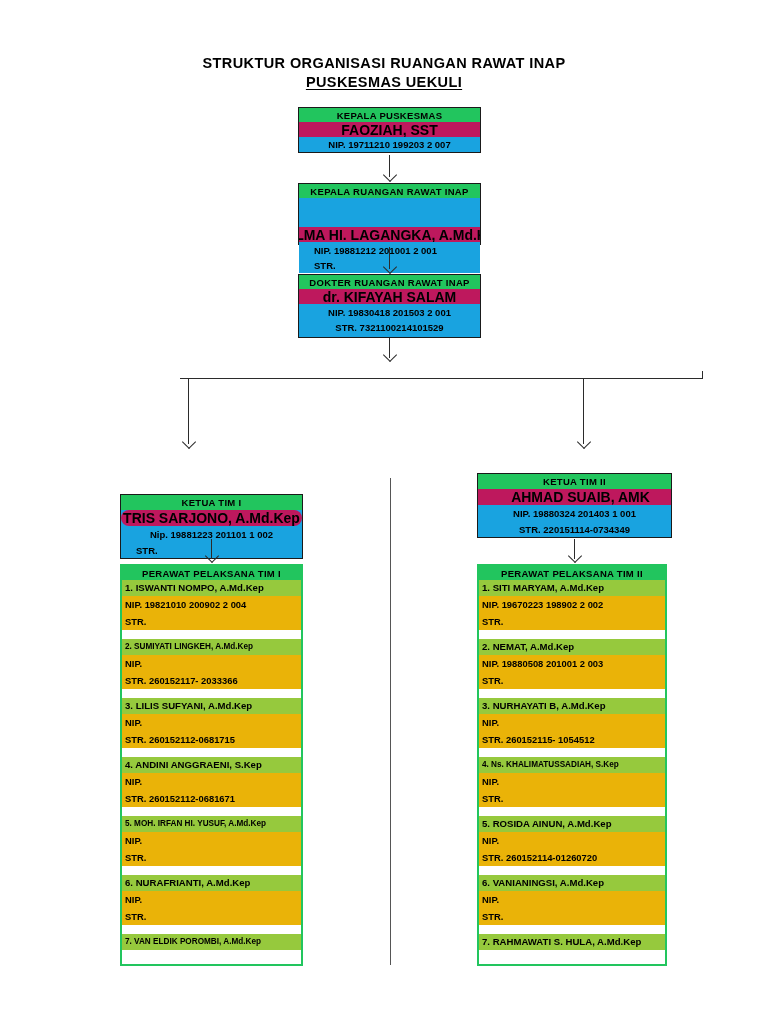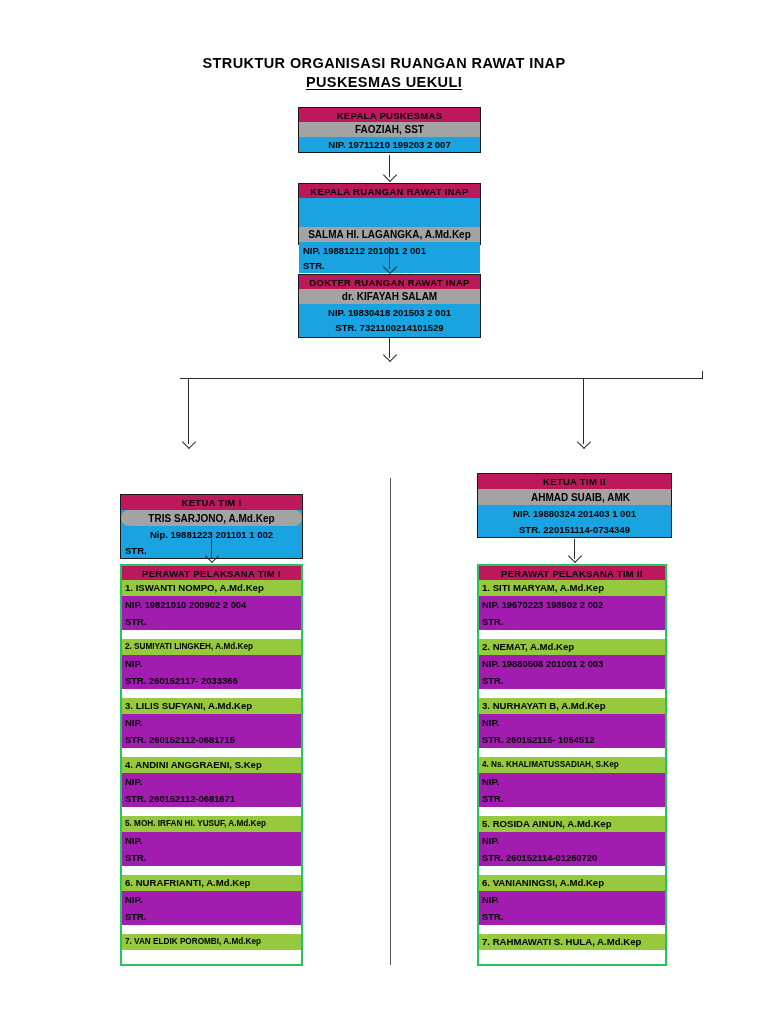--- a/index.html
+++ b/index.html
@@ -66,7 +66,7 @@
     align-items: center;
   }
   .row.hdr {
-    background: #be185d;
+    background: #22c55e;
     justify-content: center;
     font-size: 9.5px;
     letter-spacing: 0.3px;

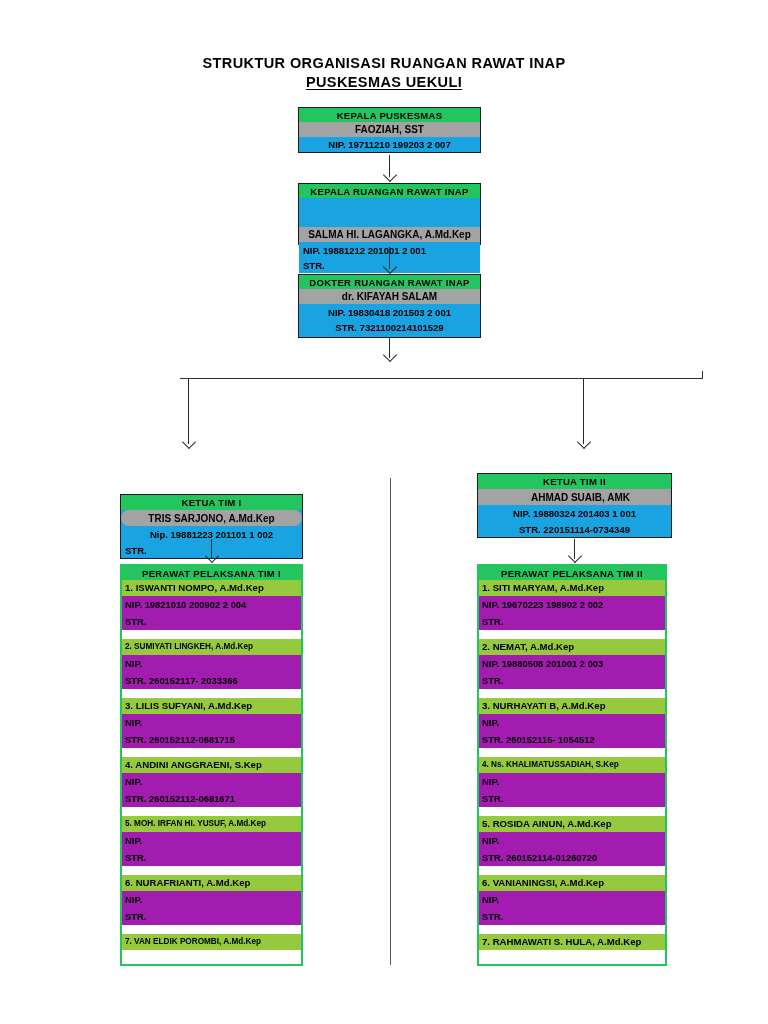--- a/index.html
+++ b/index.html
@@ -72,9 +72,9 @@
     letter-spacing: 0.3px;
   }
   .row.name {
-    background: #a3a3a3;
+    background: #be185d;
     justify-content: center;
-    font-size: 10px;
+    font-size: 14px;
   }
   .row.info {
     background: #19a3e0;

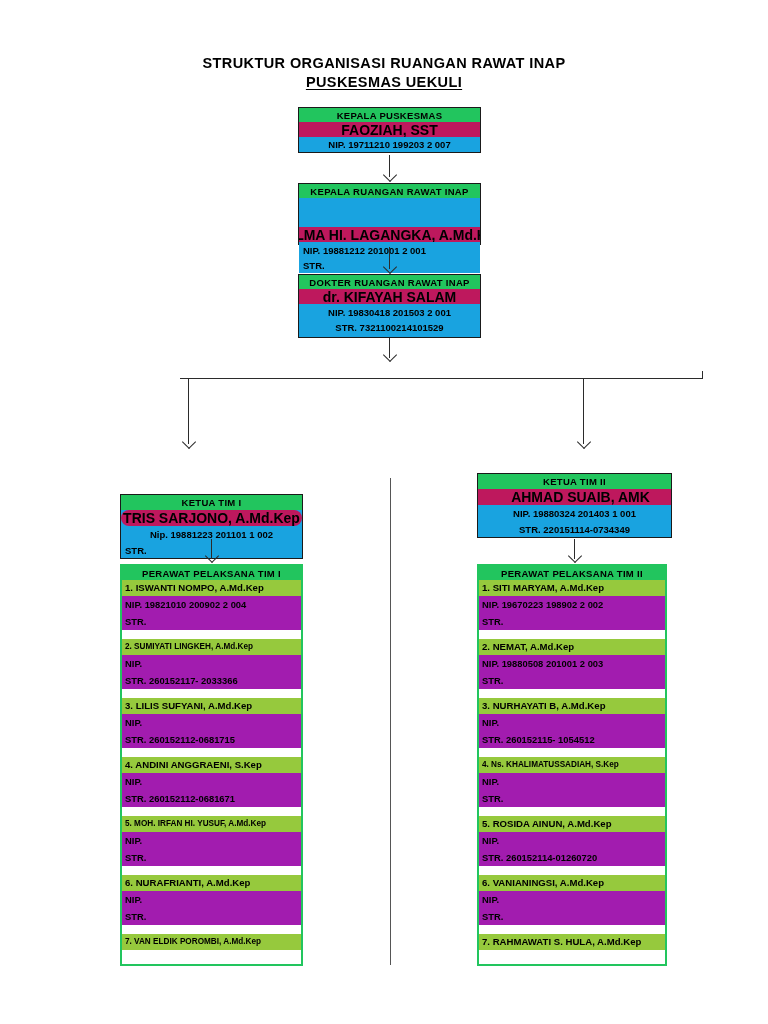--- a/index.html
+++ b/index.html
@@ -80,7 +80,7 @@
     background: #19a3e0;
     justify-content: flex-start;
     font-size: 9.5px;
-    padding-left: 4px;
+    padding-left: 15px;
   }
   .row.info.center {
     justify-content: center;

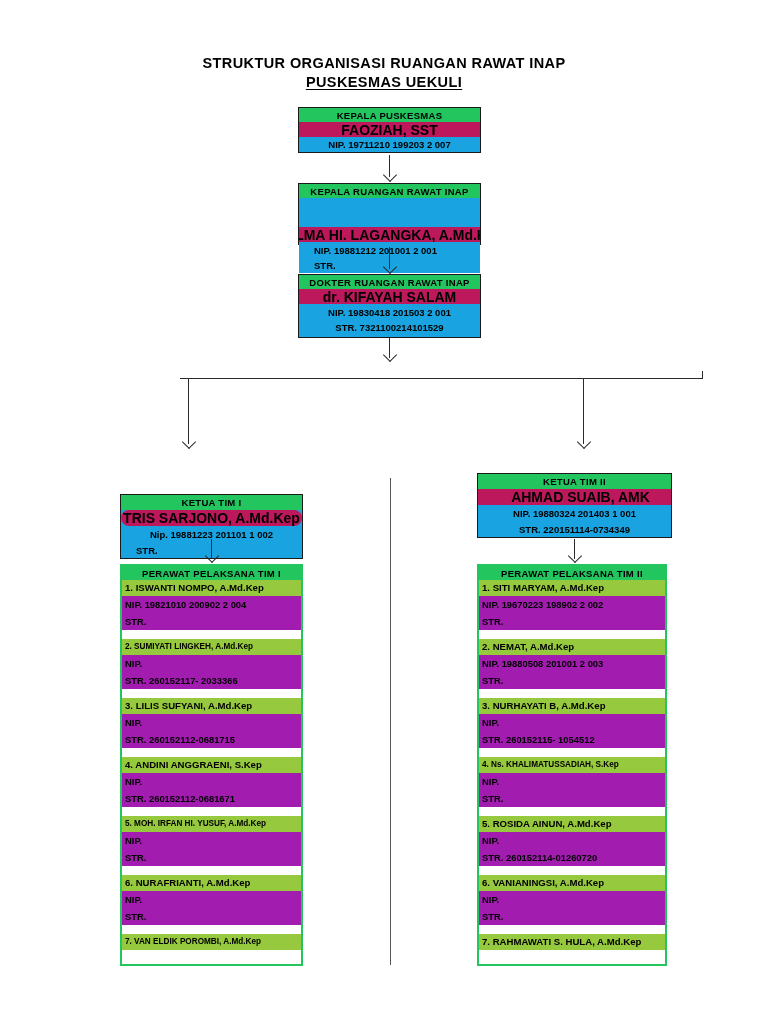--- a/index.html
+++ b/index.html
@@ -130,7 +130,7 @@
     font-size: 8.2px;
   }
   .nurse-line {
-    background: #a21caf;
+    background: #eab308;
     font-size: 9.4px;
     font-weight: 700;
     height: 17px;

